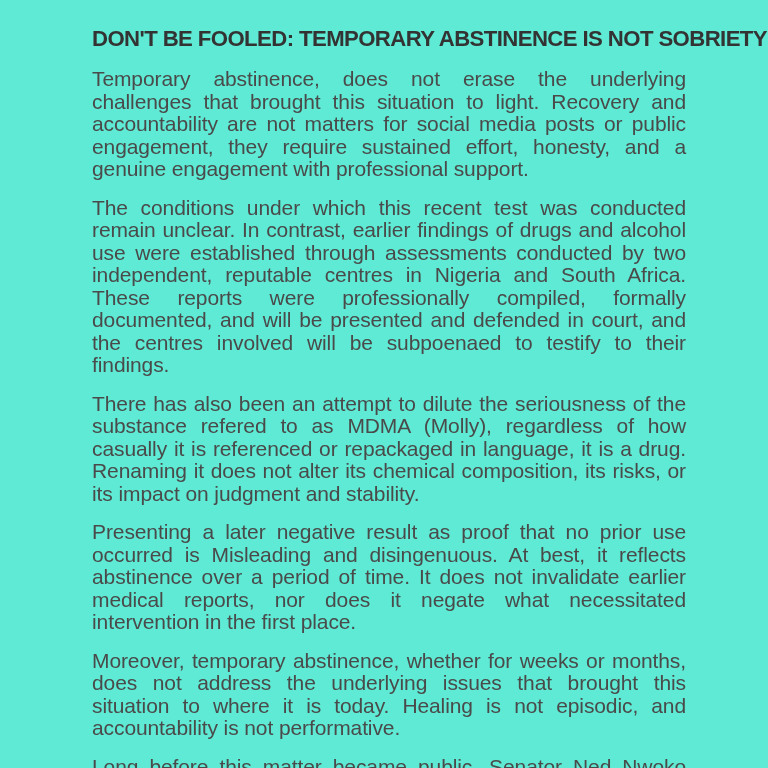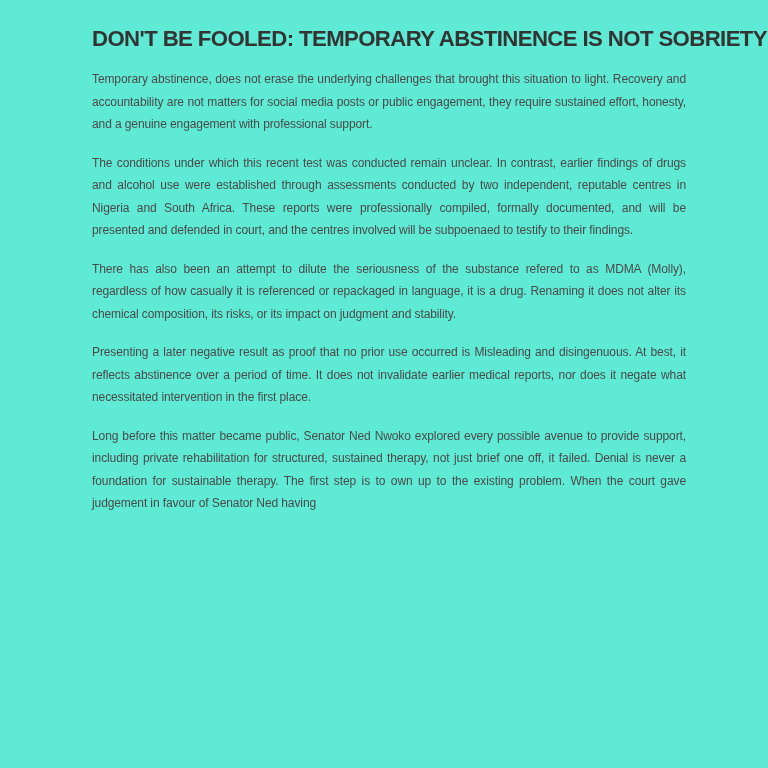--- a/index.html
+++ b/index.html
@@ -29,7 +29,7 @@
   }
   .body-copy p {
     margin: 0 0 16px 0;
-    font-size: 12px;
+    font-size: 21px;
     line-height: 22.5px;
     color: #4a4a4a;
     text-align: justify;

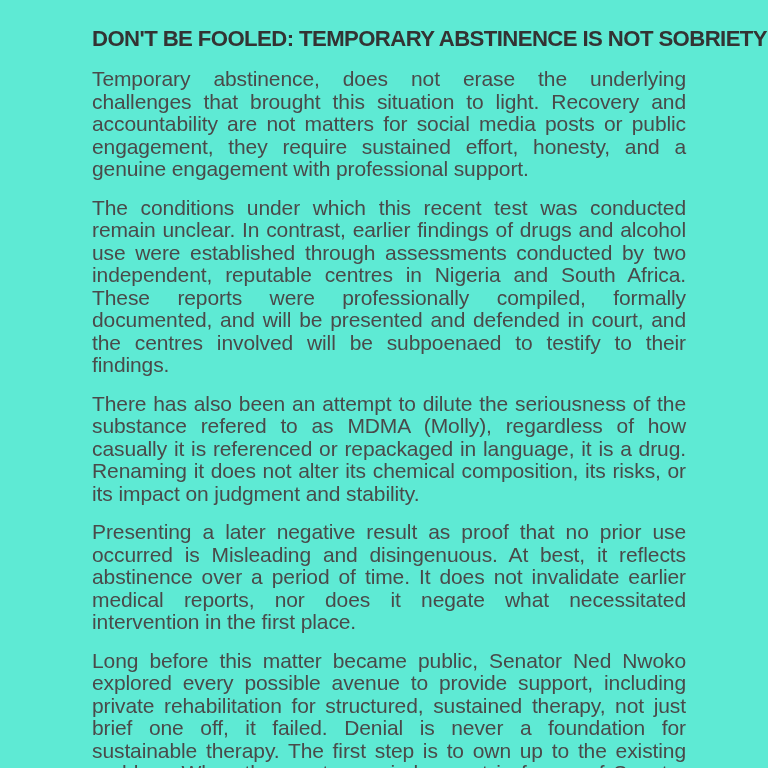--- a/index.html
+++ b/index.html
@@ -47,6 +47,7 @@
     <p>The conditions under which this recent test was conducted remain unclear. In contrast, earlier findings of drugs and alcohol use were established through assessments conducted by two independent, reputable centres in Nigeria and South Africa. These reports were professionally compiled, formally documented, and will be presented and defended in court, and the centres involved will be subpoenaed to testify to their findings.</p>
     <p>There has also been an attempt to dilute the seriousness of the substance refered to as MDMA (Molly), regardless of how casually it is referenced or repackaged in language, it is a drug. Renaming it does not alter its chemical composition, its risks, or its impact on judgment and stability.</p>
     <p>Presenting a later negative result as proof that no prior use occurred is Misleading and disingenuous. At best, it reflects abstinence over a period of time. It does not invalidate earlier medical reports, nor does it negate what necessitated intervention in the first place.</p>
+    <p>Moreover, temporary abstinence, whether for weeks or months, does not address the underlying issues that brought this situation to where it is today. Healing is not episodic, and accountability is not performative.</p>
     <p>Long before this matter became public, Senator Ned Nwoko explored every possible avenue to provide support, including private rehabilitation for structured, sustained therapy, not just brief one off, it failed.  Denial is never a foundation for sustainable therapy. The first step is to own up to the existing problem. When the court gave  judgement in favour of Senator Ned having</p>
   </div>
 </div>

